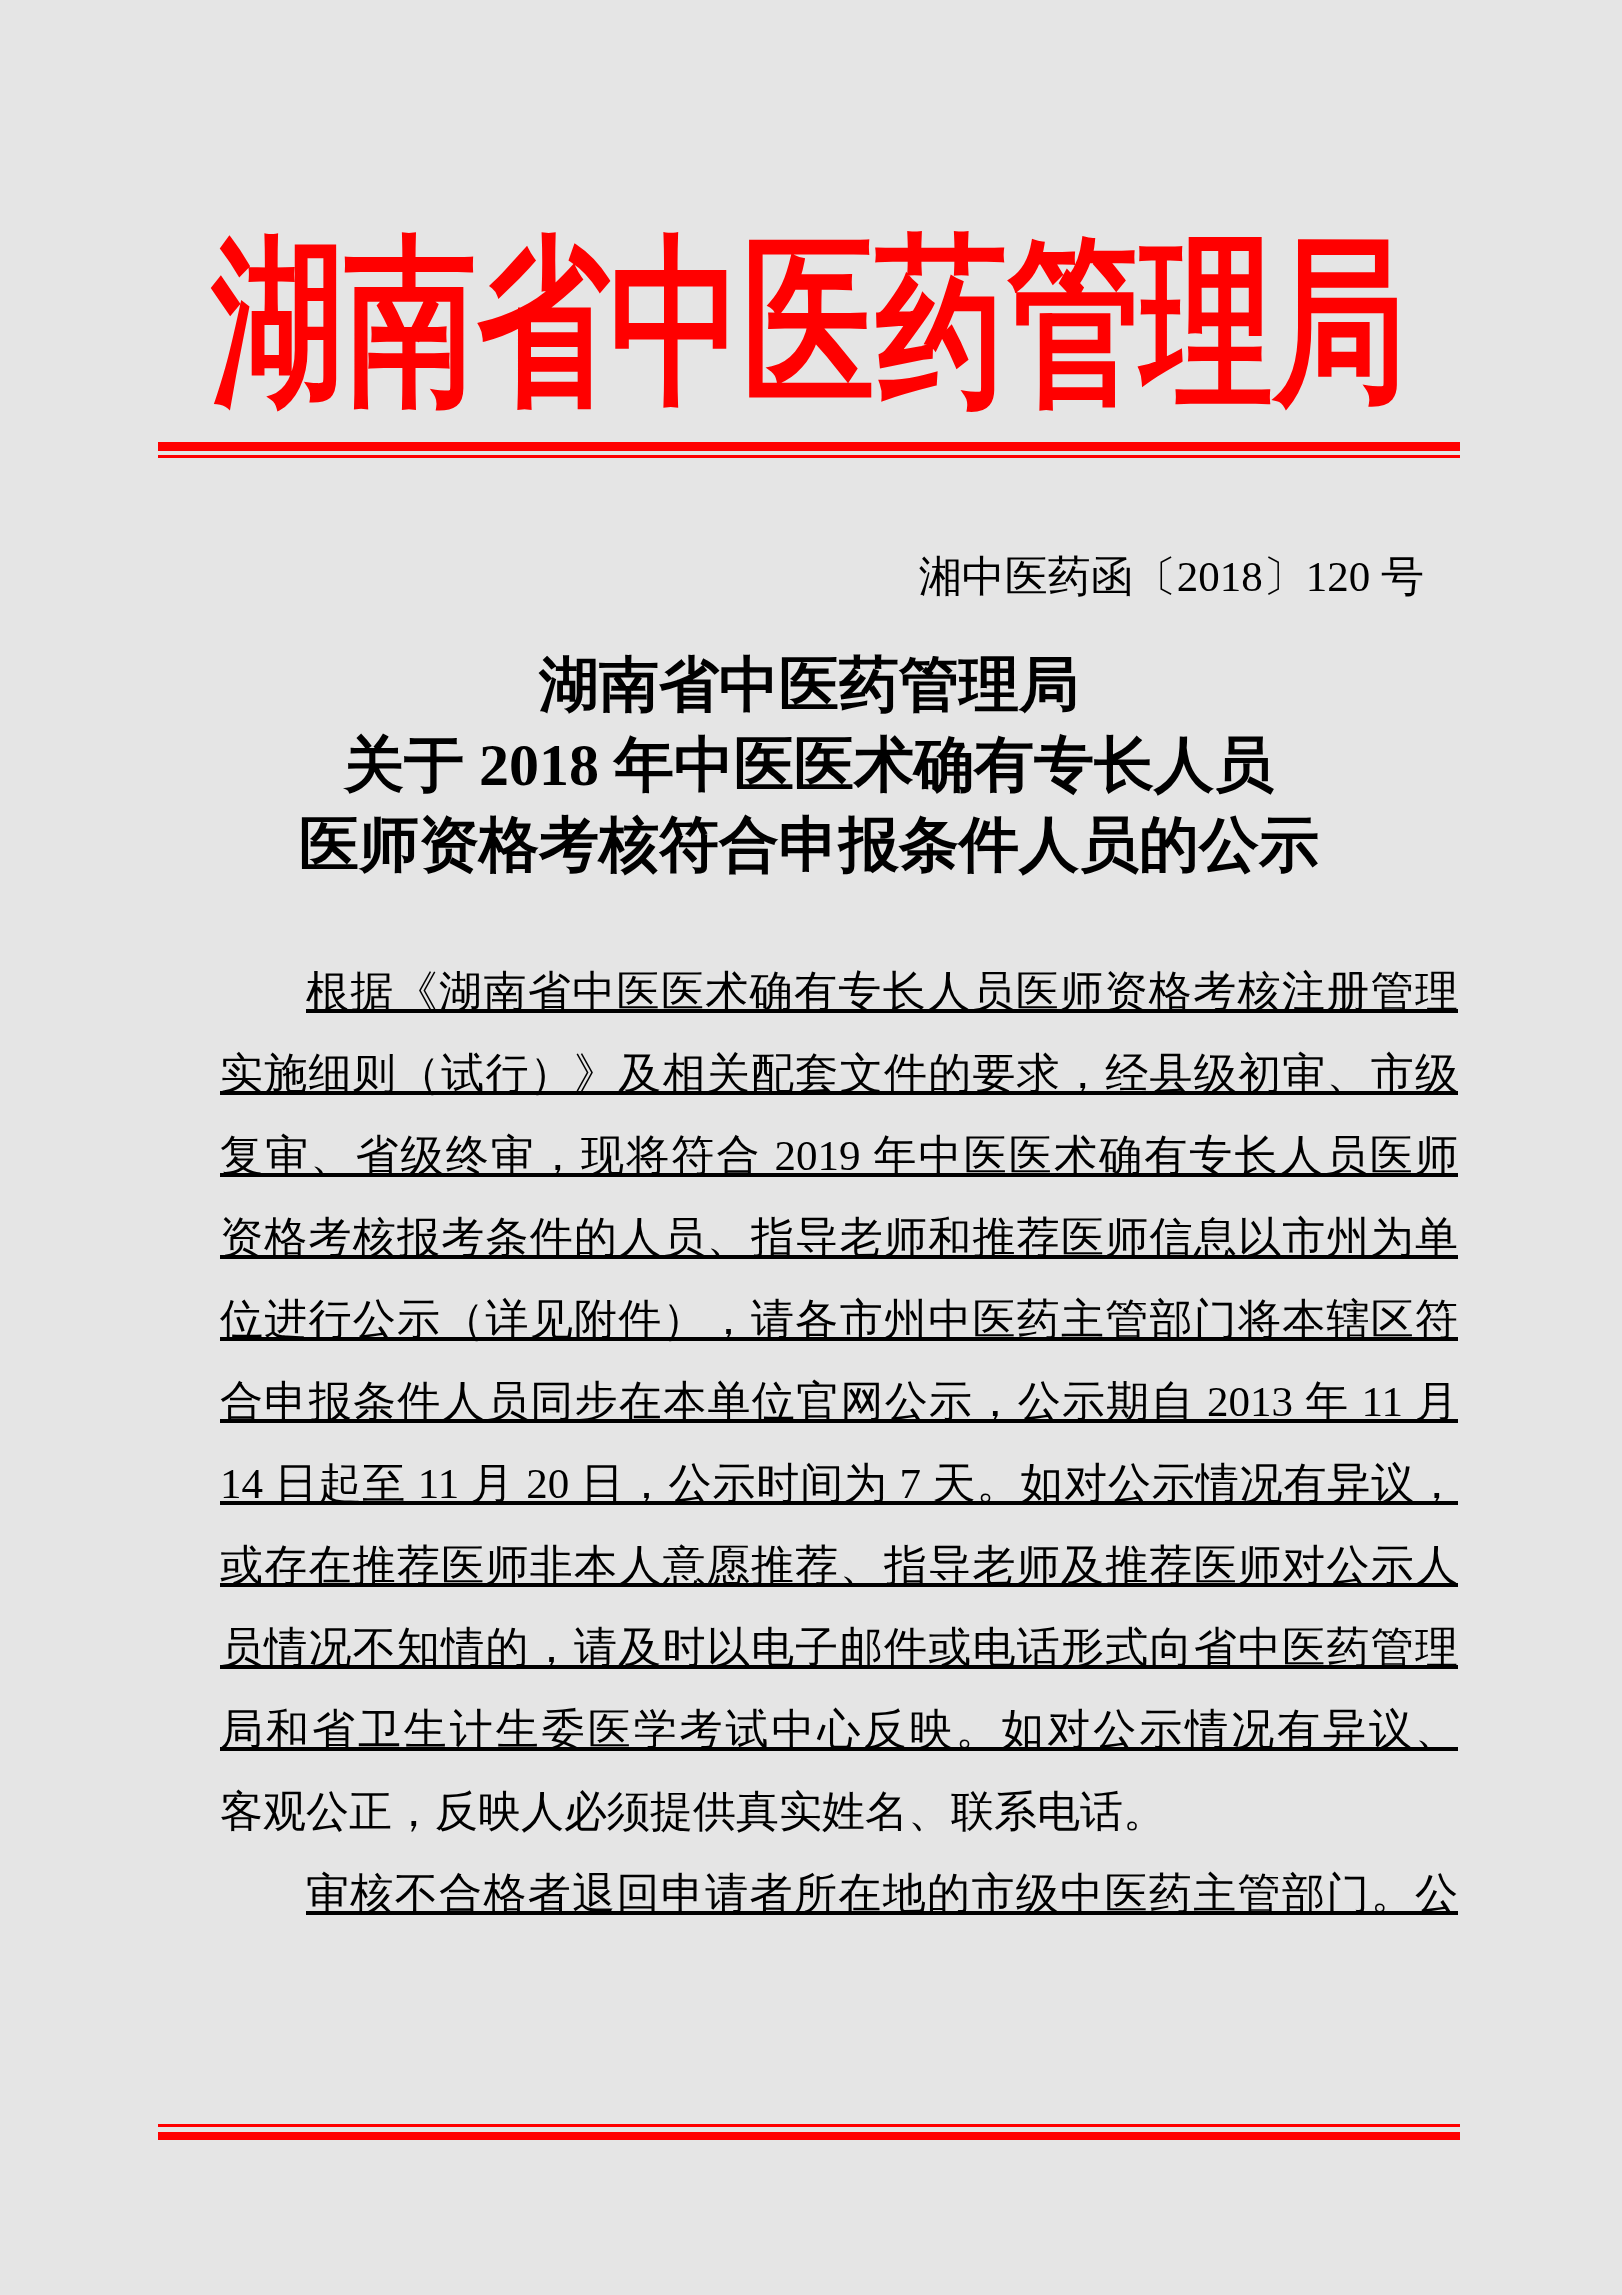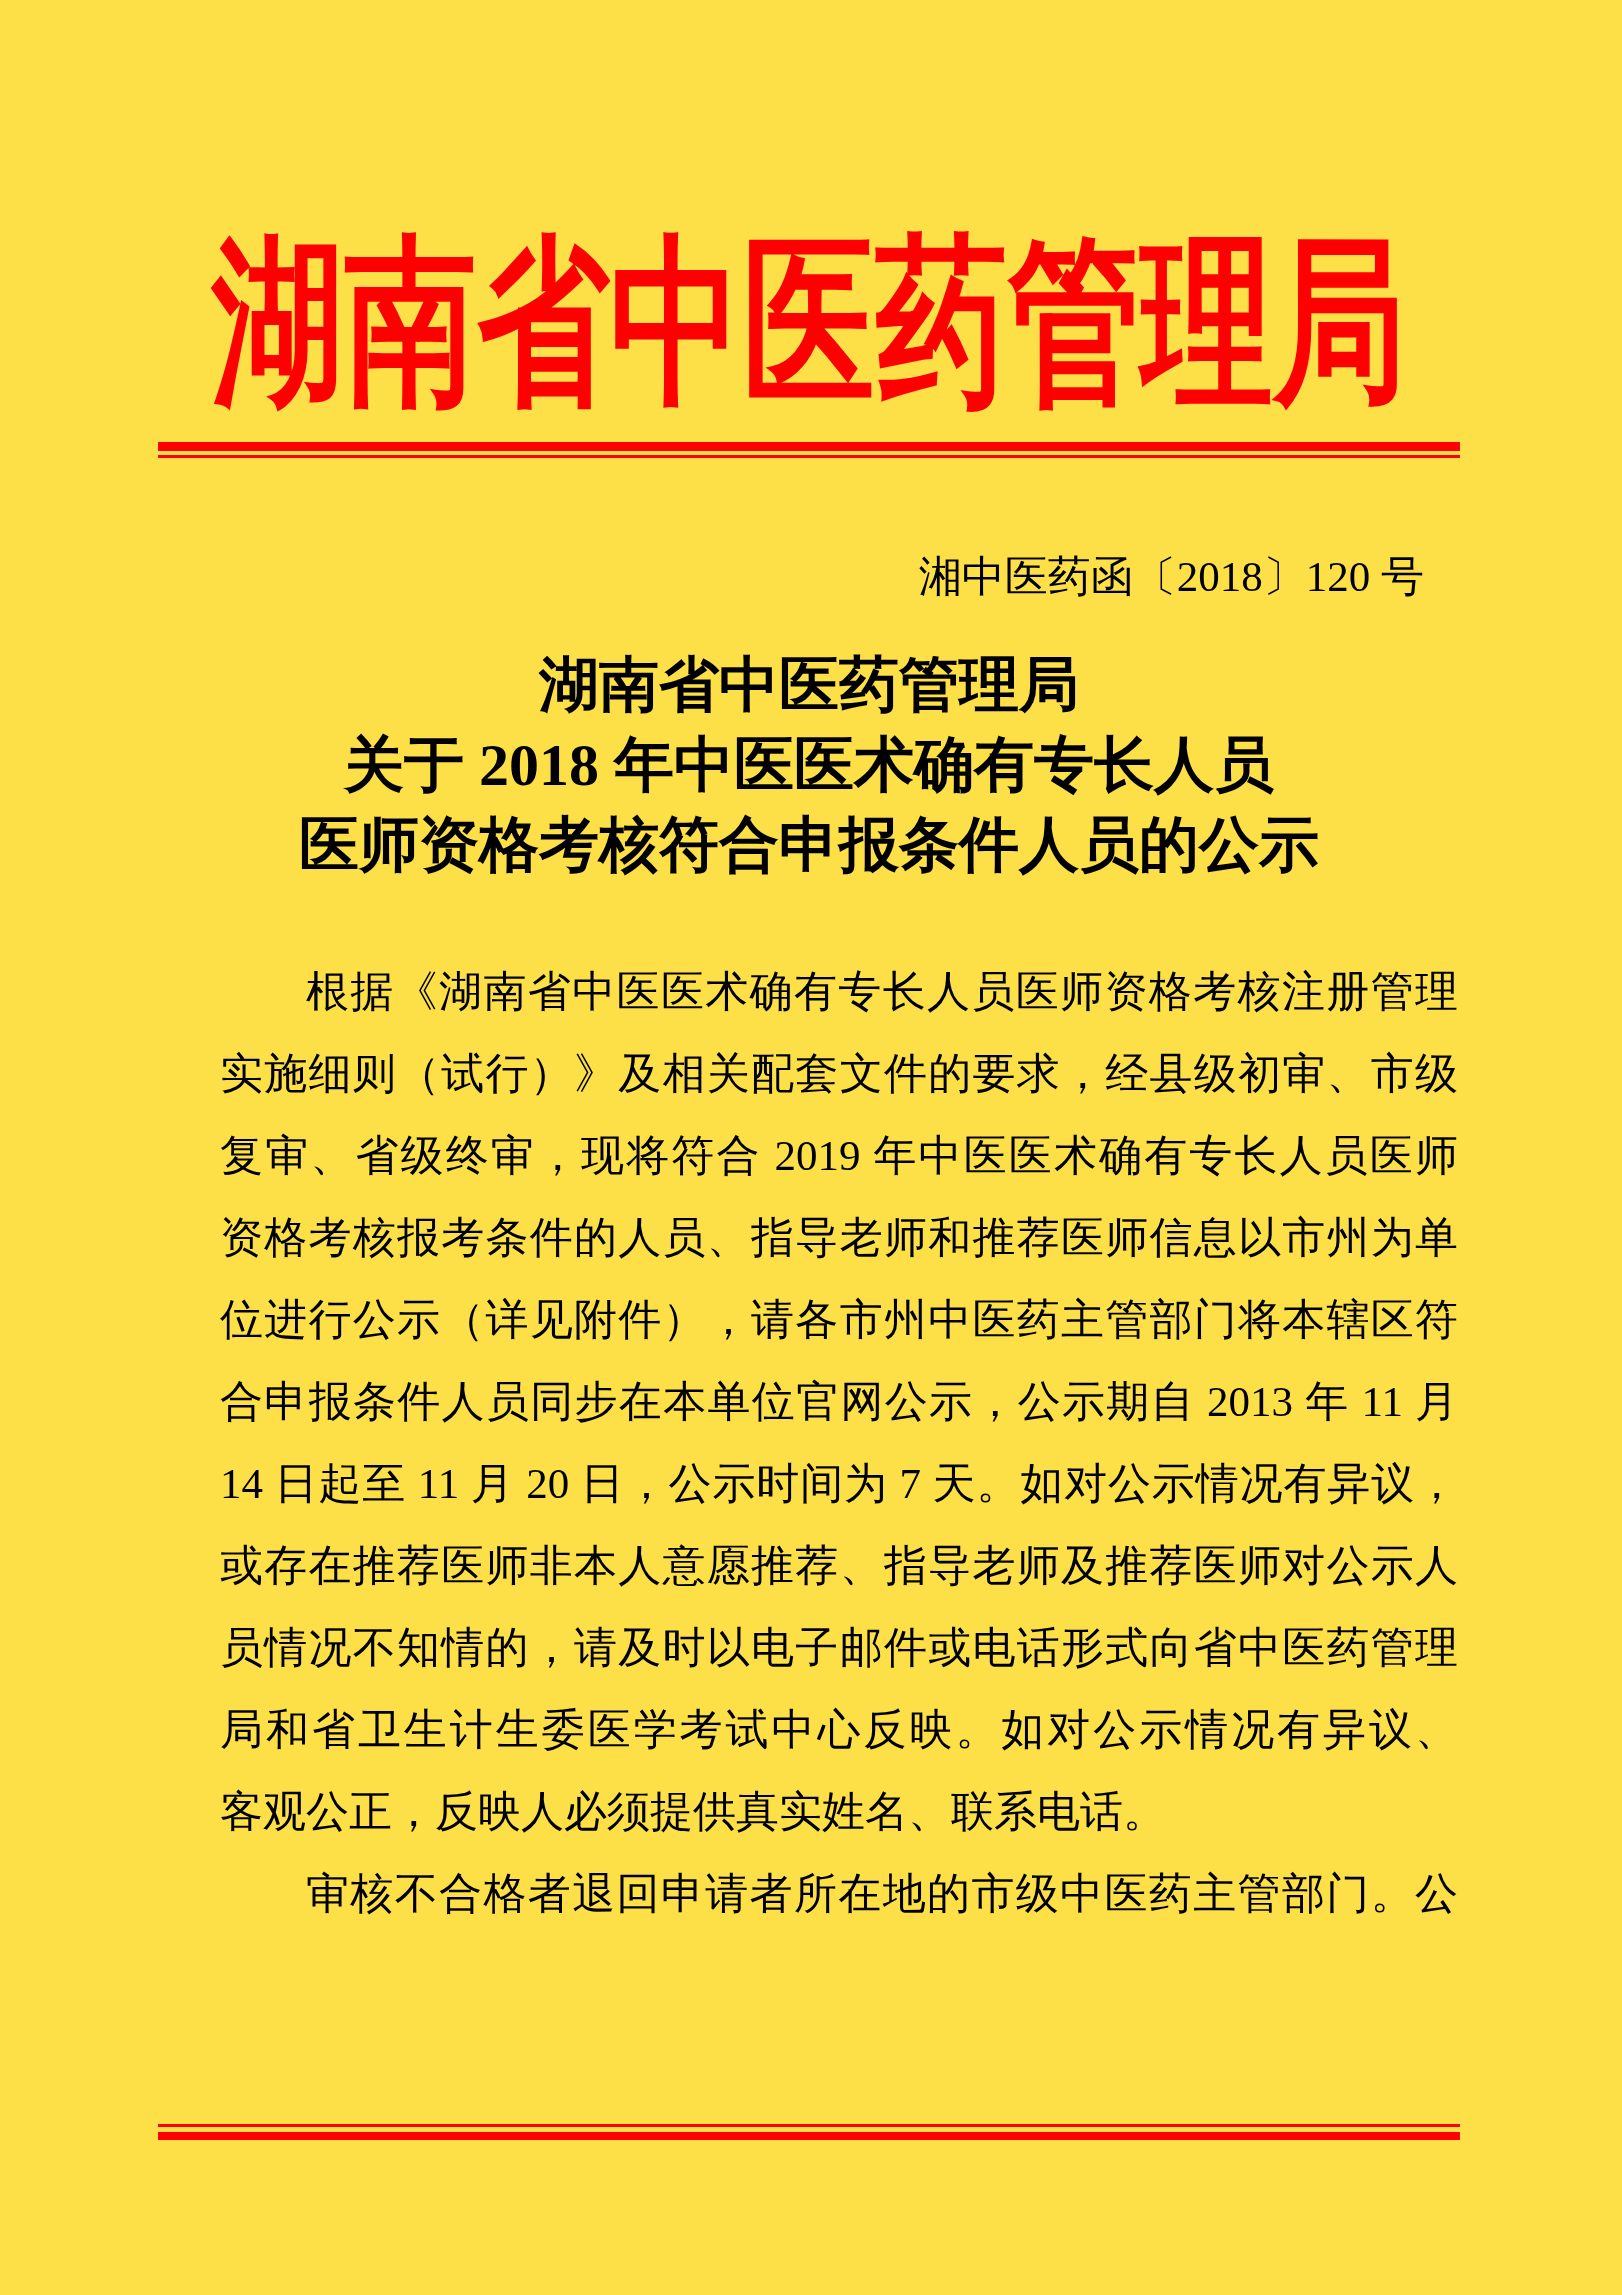--- a/index.html
+++ b/index.html
@@ -8,7 +8,7 @@
     width: 1622px;
     height: 2295px;
     margin: 0 auto;
-    background: #fde047;
+    background: #e5e5e5;
     font-family: "Liberation Serif", serif;
     color: #000000;
     overflow: hidden;

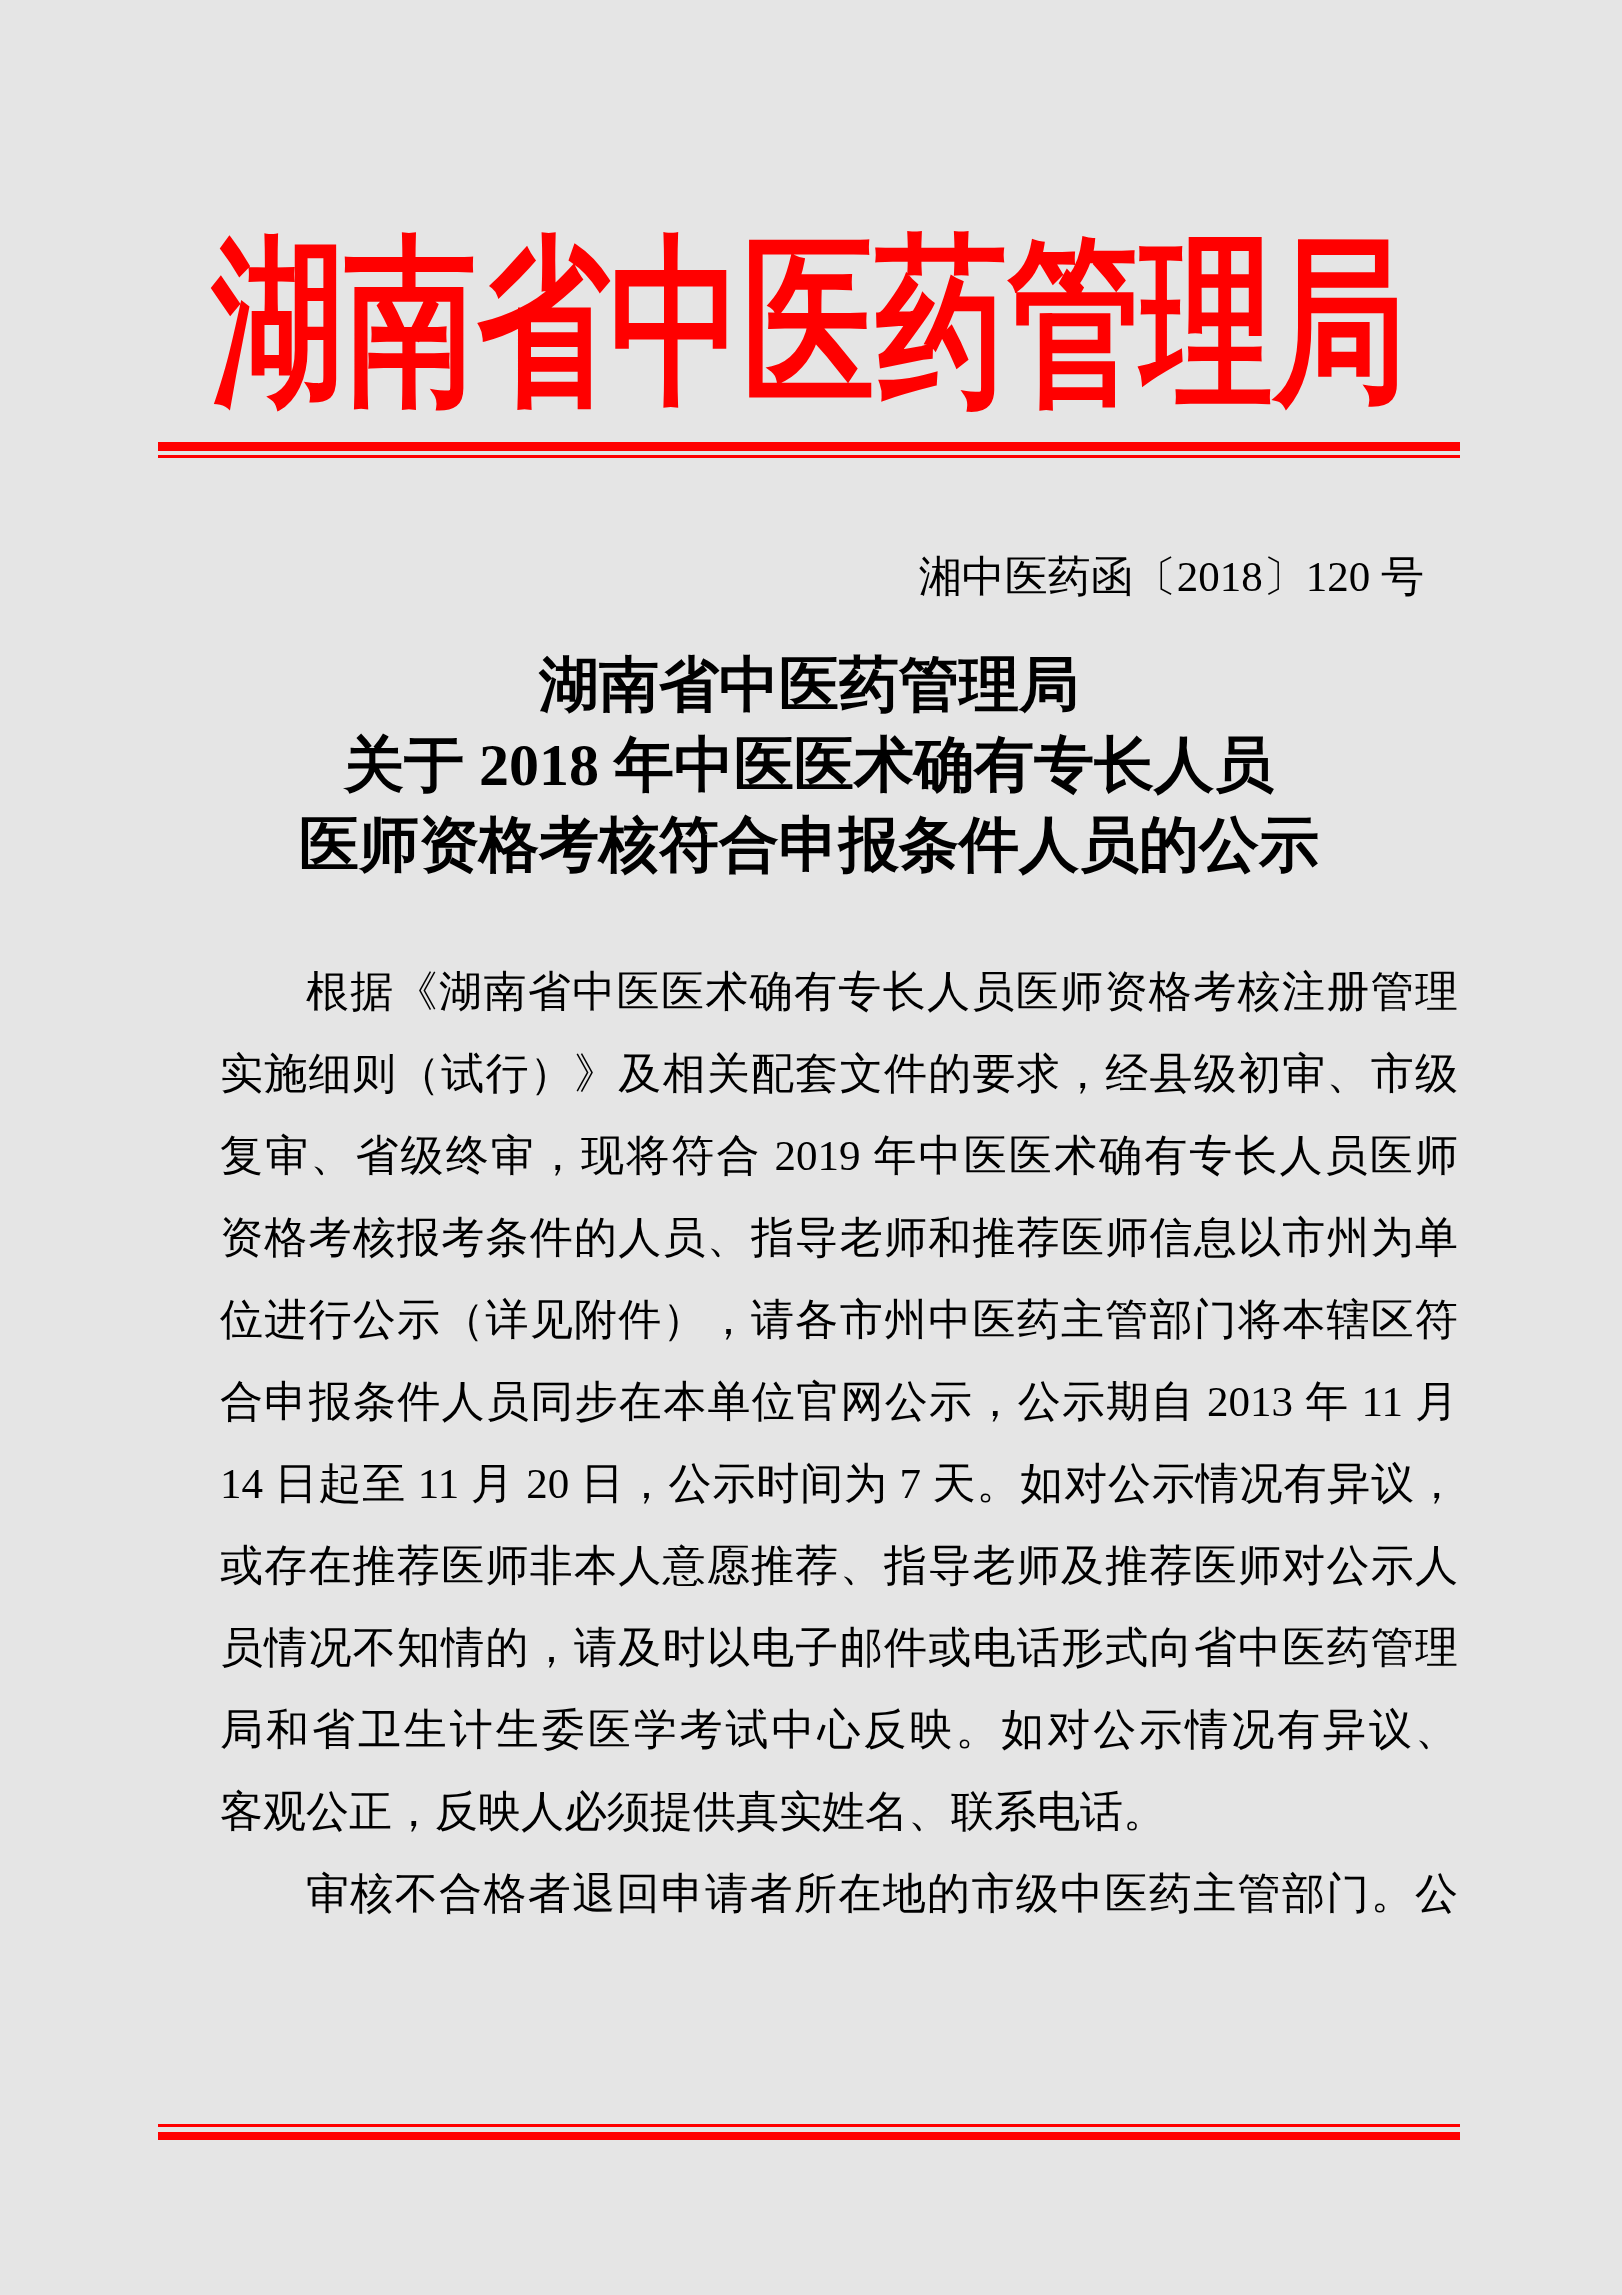--- a/index.html
+++ b/index.html
@@ -80,6 +80,7 @@
     text-align-last: justify;
     text-justify: inter-character;
     overflow: hidden;
+    text-decoration: underline;
   }
   .body-text .line.indent { text-indent: 2em; }
 </style>

